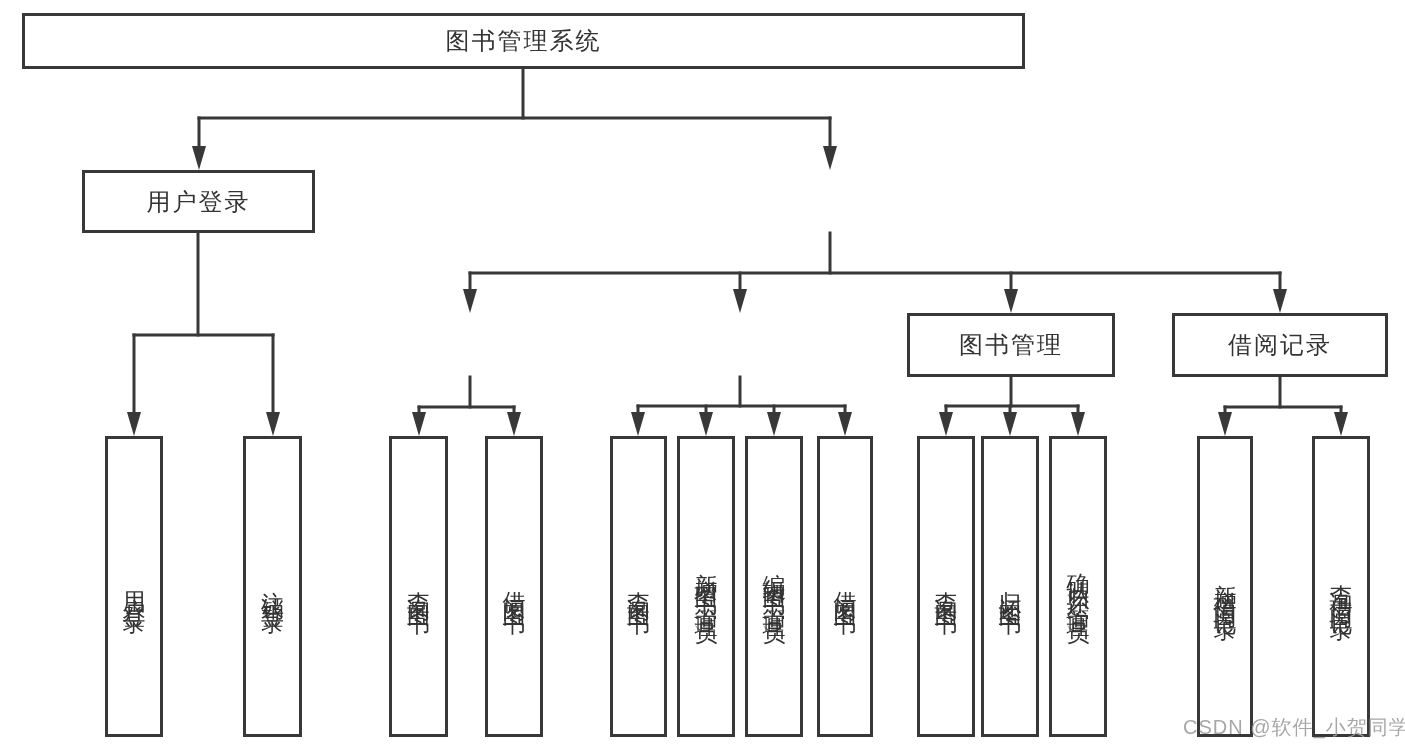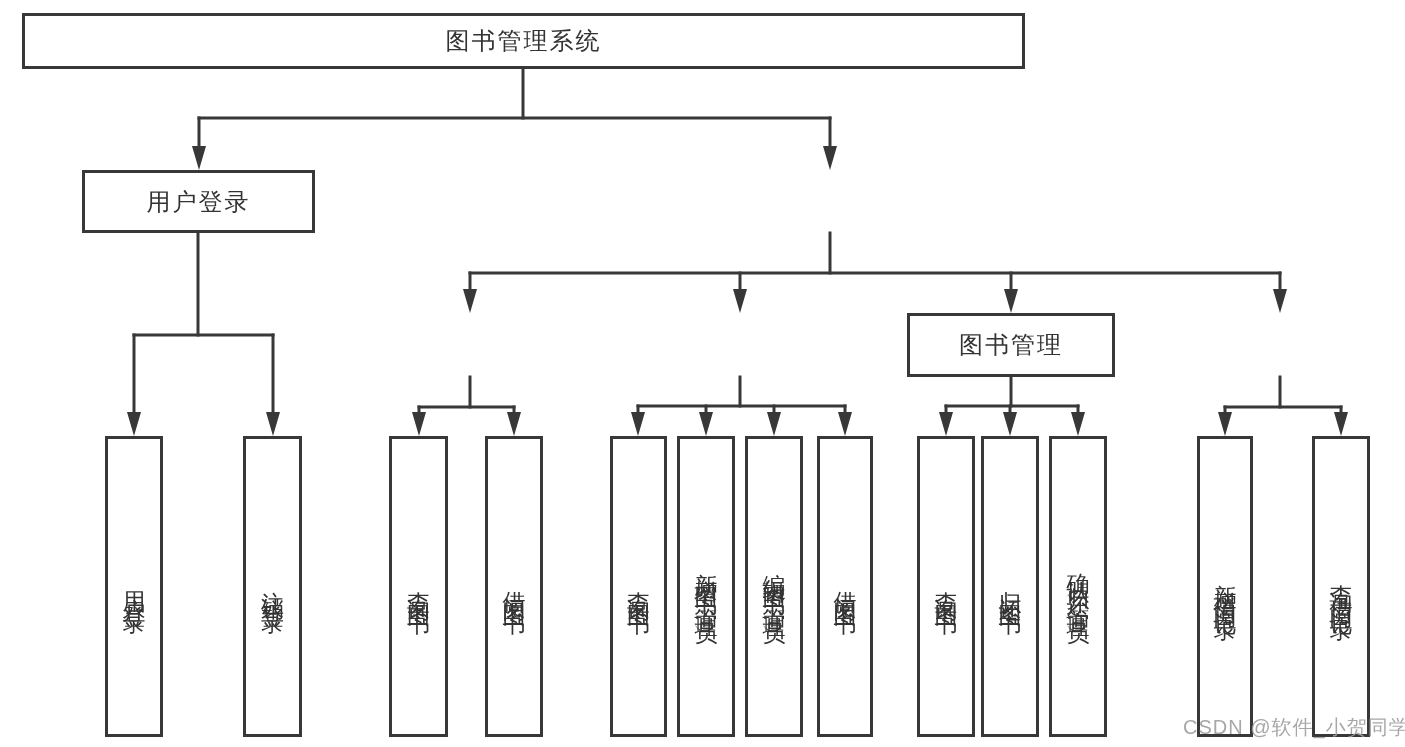--- a/index.html
+++ b/index.html
@@ -134,6 +134,7 @@
   <div class="box box-h" style="left:82px; top:170px; width:233px; height:63px;">用户登录</div>
 
   <div class="box box-h" style="left:907px; top:313px; width:208px; height:64px;">图书管理</div>
+  <div class="box box-h" style="left:1172px; top:313px; width:216px; height:64px;">借阅记录</div>
 
   <div class="box box-v" style="left:105px; top:436px; width:58px; height:301px;">用户登录</div>
   <div class="box box-v" style="left:243px; top:436px; width:59px; height:301px;">注销登录</div>

